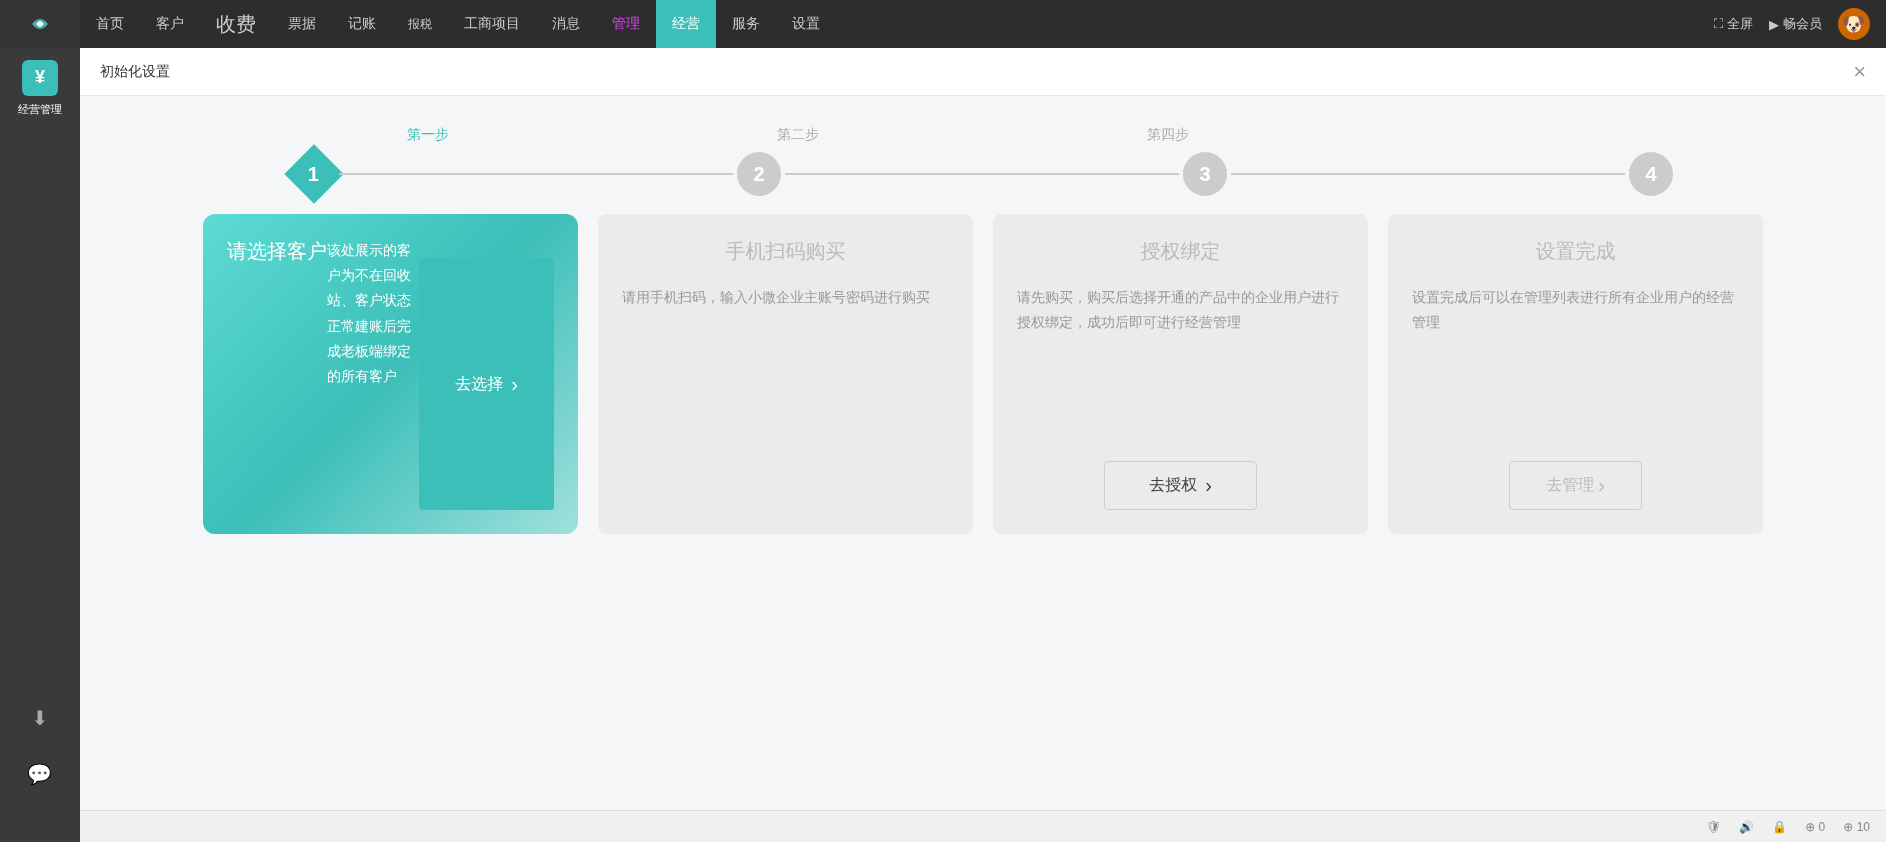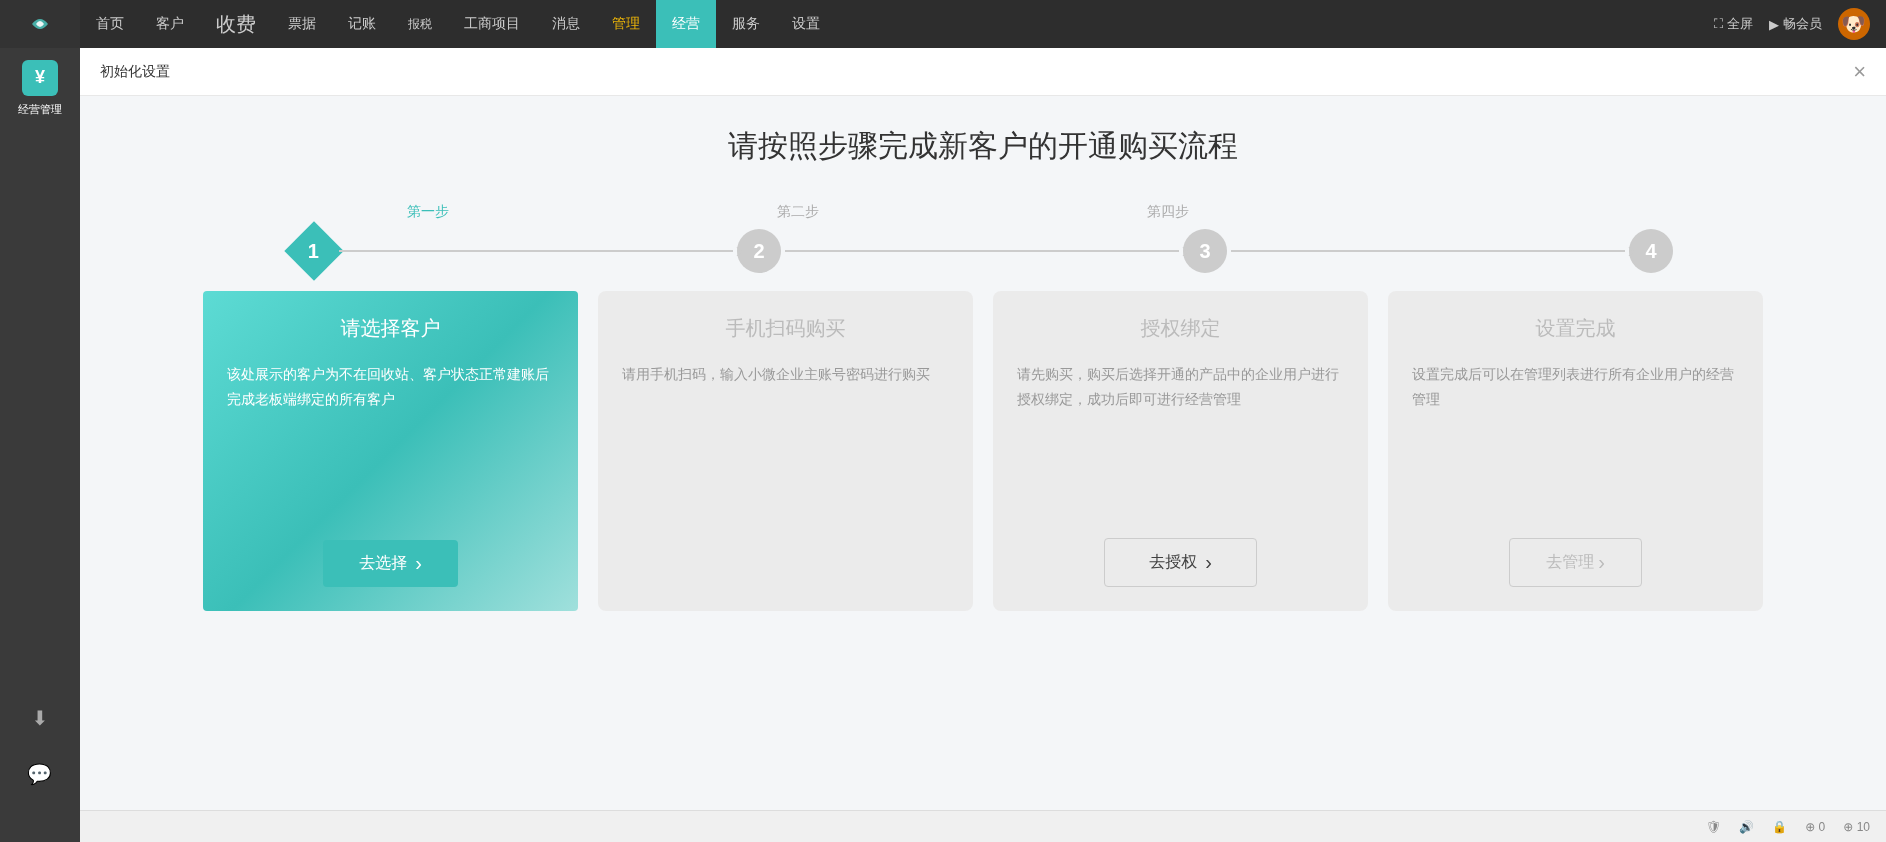--- a/index.html
+++ b/index.html
@@ -24,7 +24,7 @@
       <div style="color: rgb(204, 204, 204); font-size: 12px; padding: 0px 16px; height: 48px; display: flex; align-items: center; cursor: pointer; white-space: nowrap;">报税</div>
       <div style="color: rgb(204, 204, 204); font-size: 14px; padding: 0px 16px; height: 64px; display: flex; align-items: center; cursor: pointer; white-space: nowrap;">工商项目</div>
       <div style="color: rgb(204, 204, 204); font-size: 14px; padding: 0px 16px; height: 48px; display: flex; align-items: center; cursor: pointer; white-space: nowrap;">消息</div>
-      <div style="color: #eab308; font-size: 14px; padding: 16px 16px; height: 48px; display: flex; align-items: center; cursor: pointer; white-space: nowrap;">管理</div>
+      <div style="color: #d946ef; font-size: 14px; padding: 16px 16px; height: 48px; display: flex; align-items: center; cursor: pointer; white-space: nowrap;">管理</div>
       <div style="color: rgb(255, 255, 255); font-size: 14px; padding: 0px 16px; height: 48px; display: flex; align-items: center; cursor: pointer; white-space: nowrap; background: rgb(59, 191, 184);">经营</div>
       <div style="color: rgb(204, 204, 204); font-size: 14px; padding: 0px 16px; height: 48px; display: flex; align-items: center; cursor: pointer; white-space: nowrap;">服务</div>
       <div style="color: rgb(204, 204, 204); font-size: 14px; padding: 0px 16px; height: 48px; display: flex; align-items: center; cursor: pointer; white-space: nowrap;">设置</div>

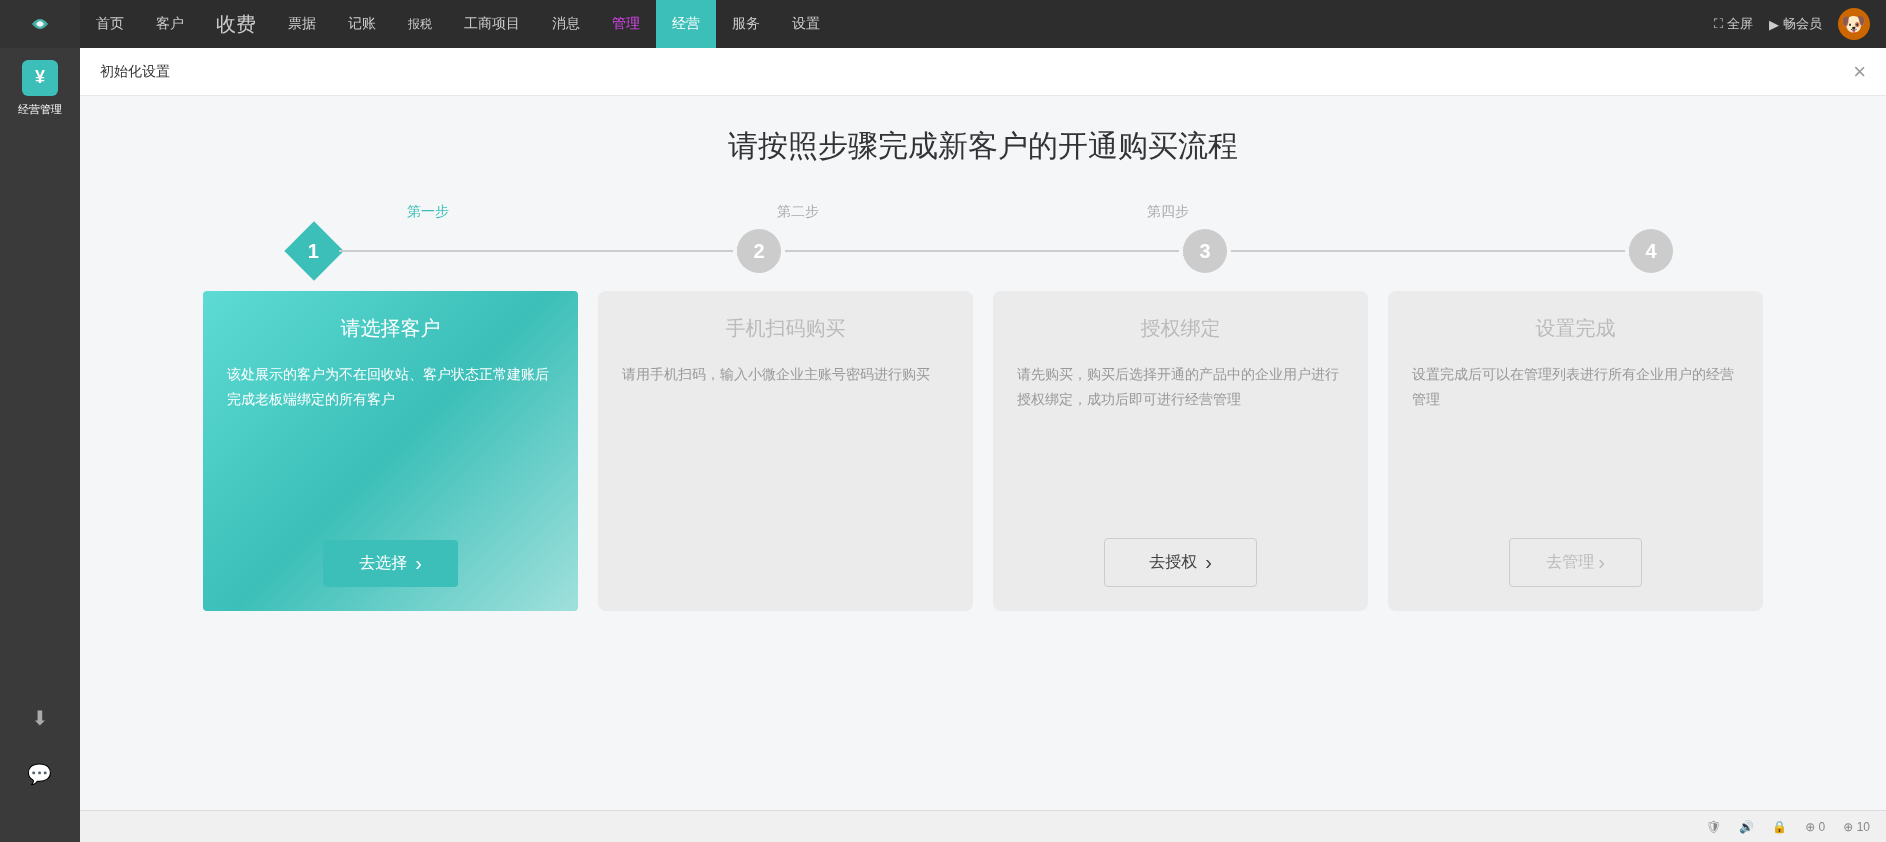--- a/index.html
+++ b/index.html
@@ -67,7 +67,6 @@
 
   <div style="flex:1;display:flex;flex-direction:column;align-items:center;padding:30px 60px 20px;">
 
-    <h1 style="font-size:30px;color:#333;font-weight:normal;margin-bottom:36px;text-align:center;">请按照步骤完成新客户的开通购买流程</h1>
 
     <div style="width:100%;max-width:1560px;">
 

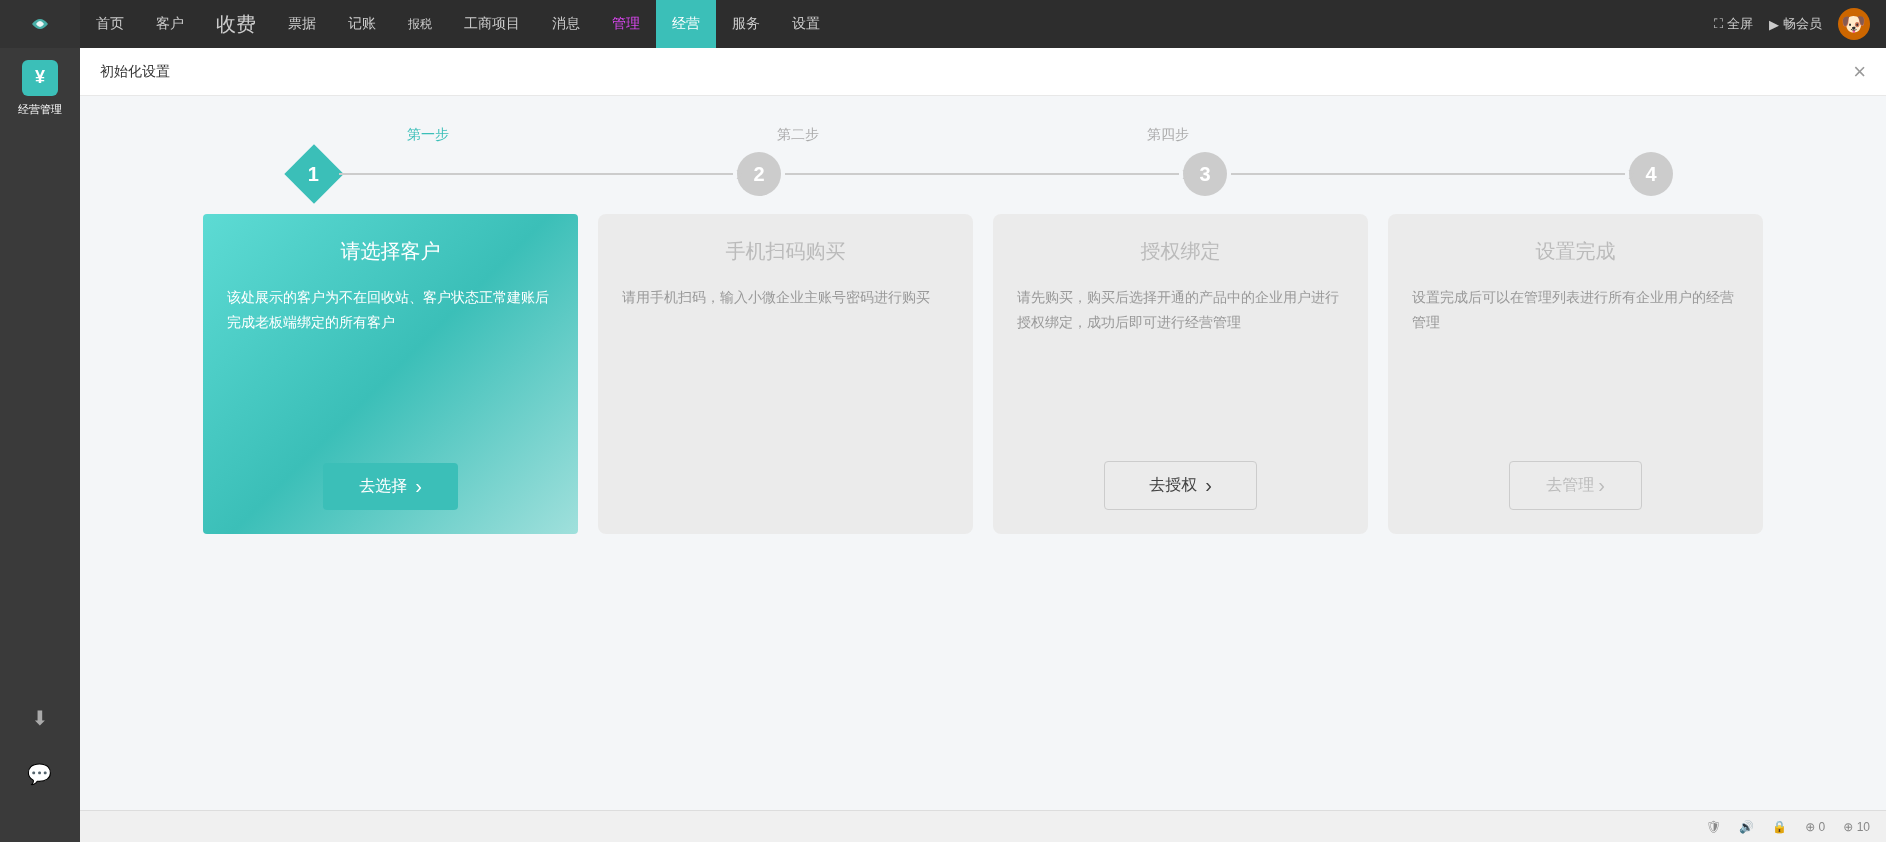--- a/index.html
+++ b/index.html
@@ -105,7 +105,7 @@
 
       <div style="display:grid;grid-template-columns:1fr 1fr 1fr 1fr;gap:20px;">
 
-        <div style="background:linear-gradient(135deg,#5ddbd4 0%,#3bbfb8 50%,#a0e0dc 100%);border-radius:4px;padding:24px;display:flex;flex-direction:column;min-height:320px;">
+        <div style="background:linear-gradient(135deg,#5ddbd4 0%,#3bbfb8 50%,#a0e0dc 100%);border-radius:12px;padding:24px;display:flex;flex-direction:row;min-height:320px;">
           <h2 style="font-size:20px;color:#fff;text-align:center;margin-bottom:20px;font-weight:normal;">请选择客户</h2>
           <p style="font-size:14px;color:#fff;line-height:1.8;flex:1;">该处展示的客户为不在回收站、客户状态正常建账后完成老板端绑定的所有客户</p>
           <div style="display:flex;justify-content:center;margin-top:20px;">

